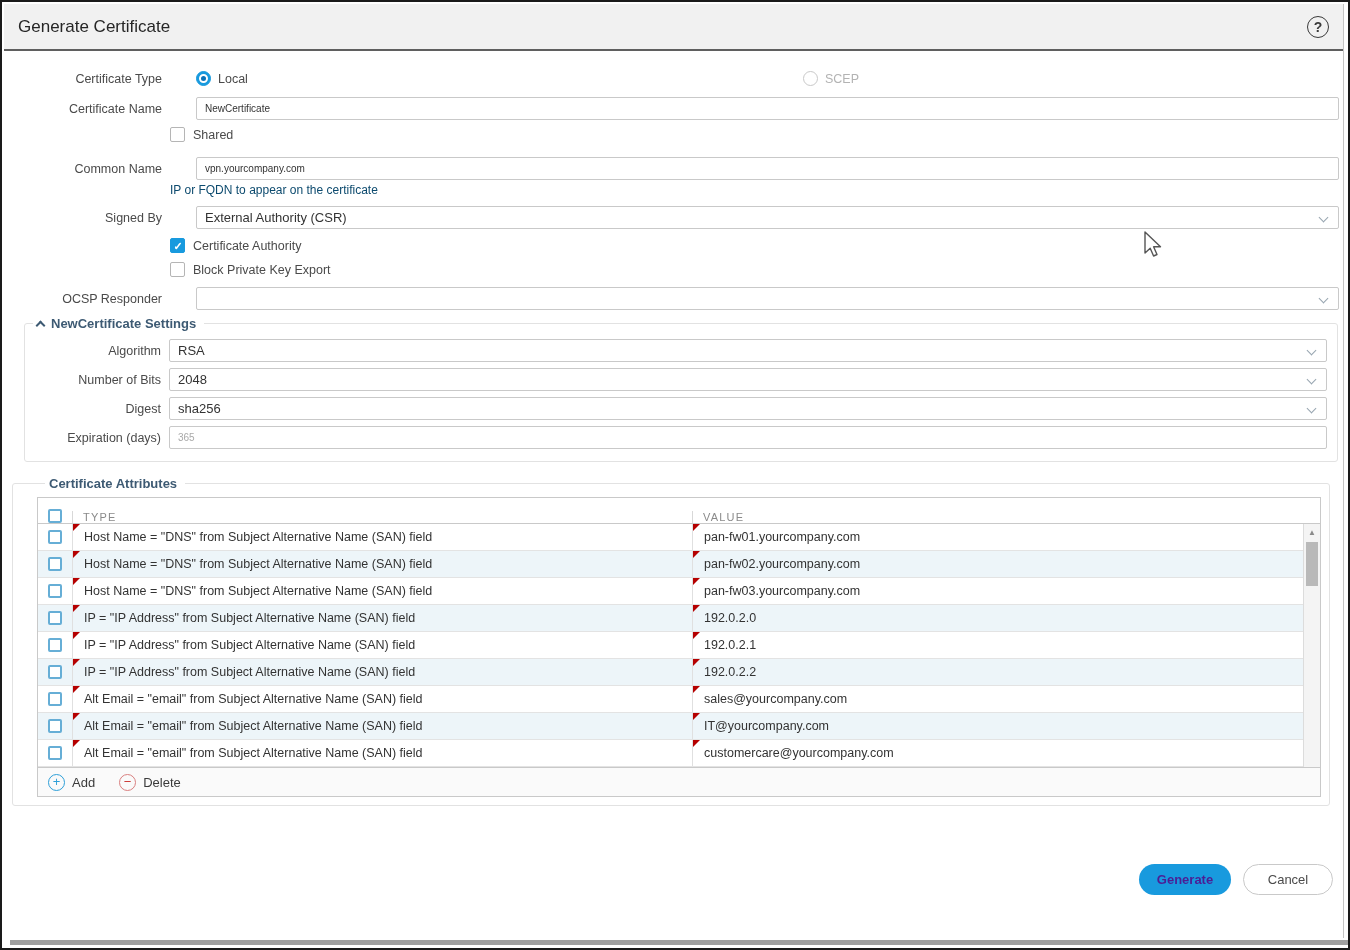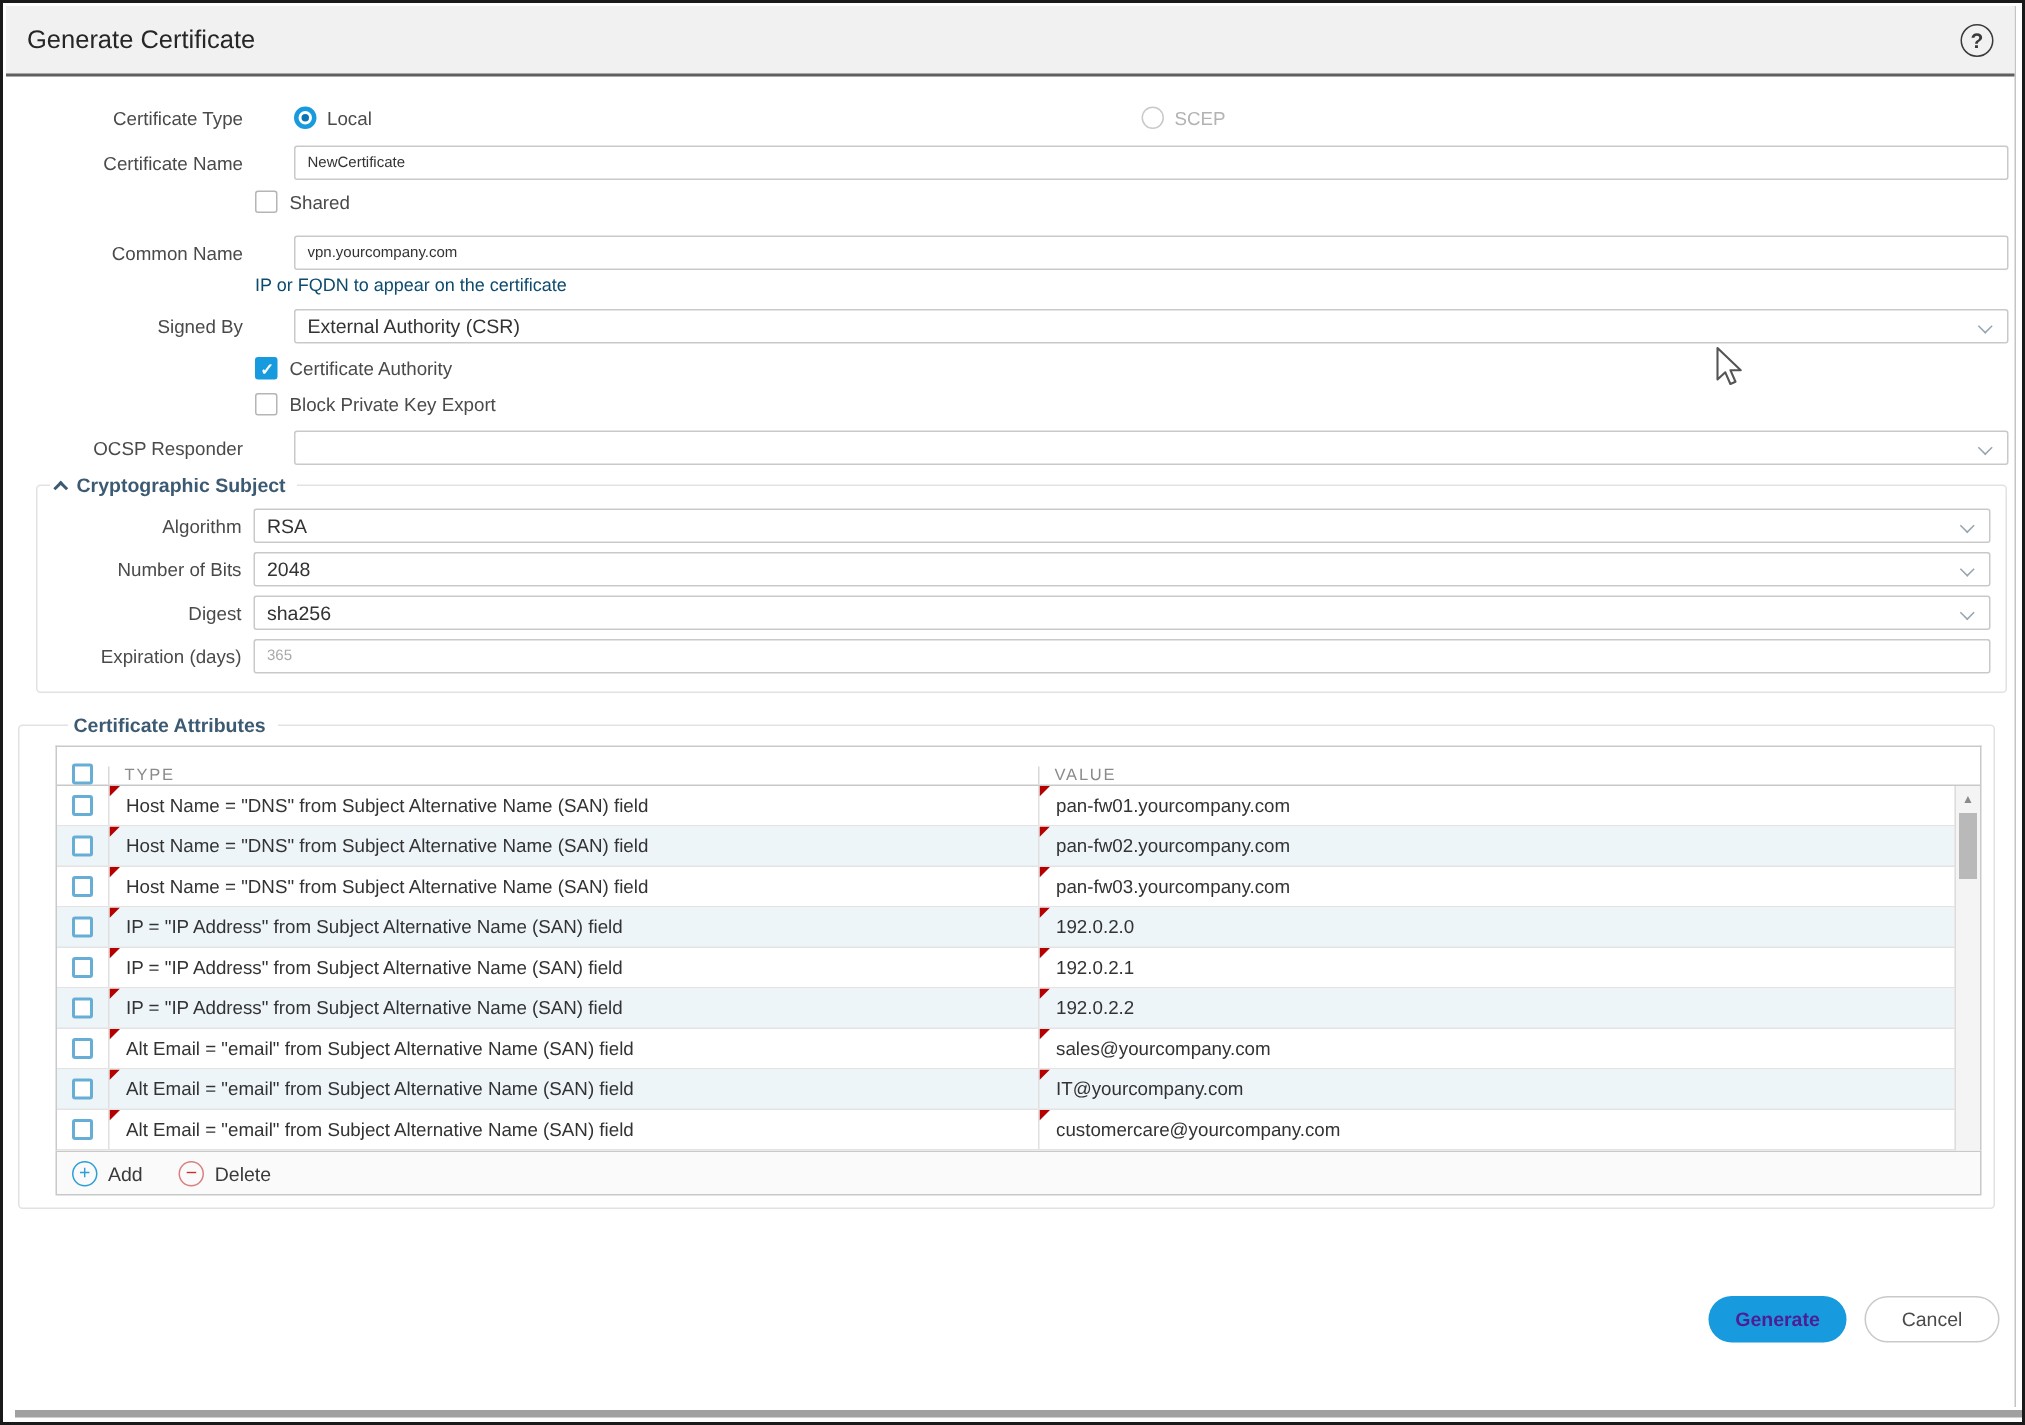--- a/index.html
+++ b/index.html
@@ -30,7 +30,7 @@
   .radio.selected .radio-dot { width:9px; height:9px; border-radius:50%; background:#0b72b8; border:2px solid #fff; }
   .radio-label { font-size:12.5px; color:#4a4a4a; }
   .radio-group.disabled .radio-label { color:#b3b3b3; }
-  .scep-group { position:absolute; left:757px; }
+  .scep-group { position:absolute; left:799px; }
 
   .cb { width:15px; height:15px; border:1px solid #b5b5b5; border-radius:2px; background:#fff; flex:none; position:relative; cursor:pointer; }
   .cb.checked { background:#189ade; border-color:#189ade; }

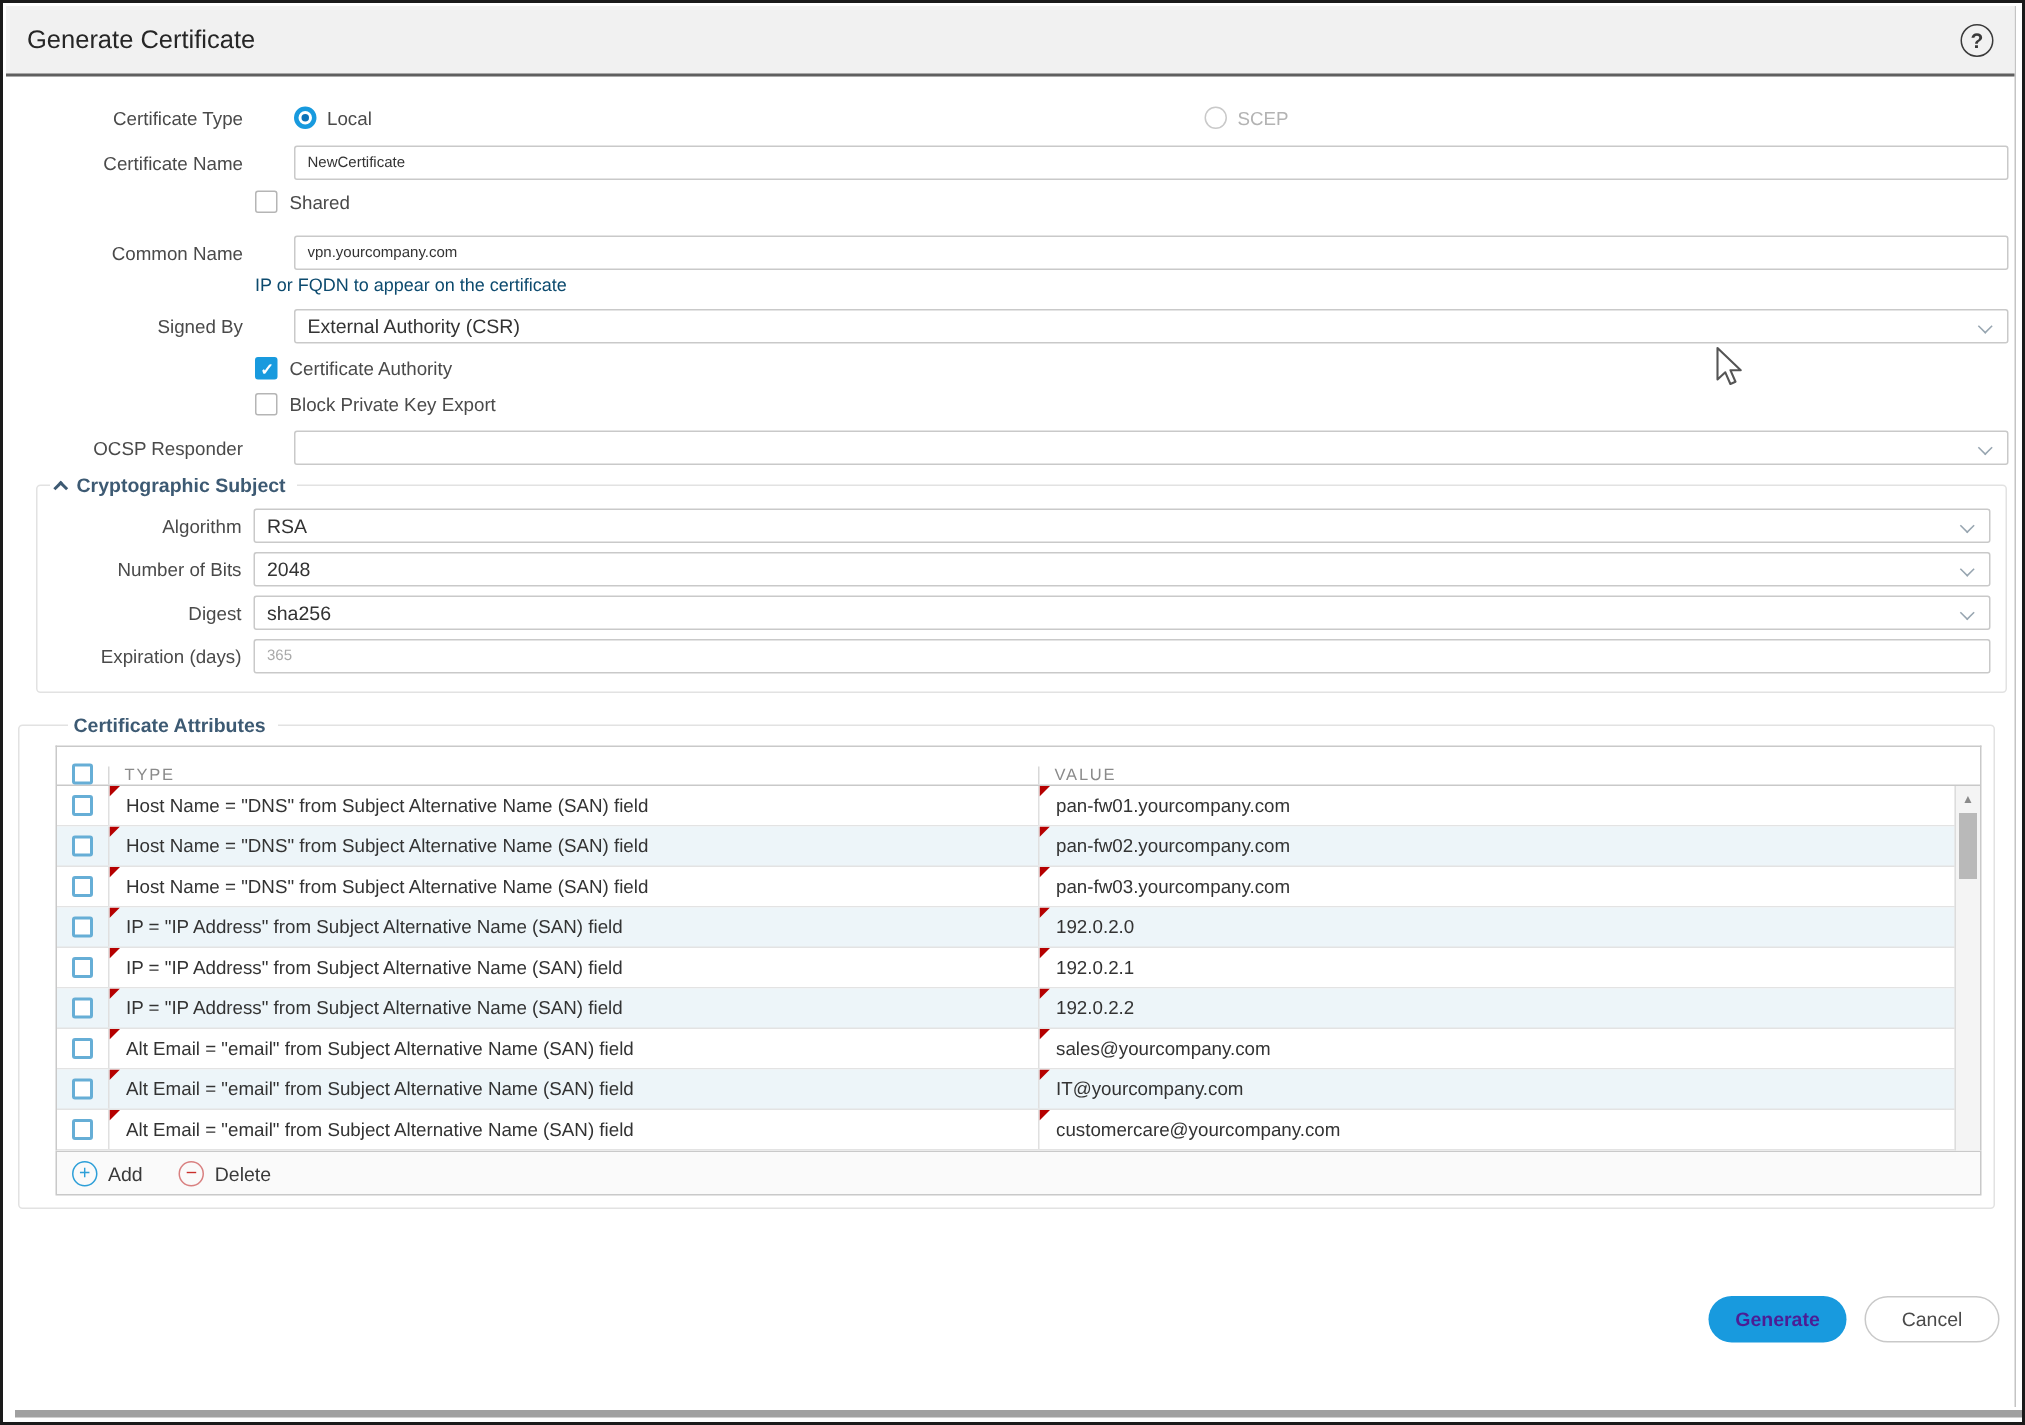--- a/index.html
+++ b/index.html
@@ -154,7 +154,7 @@
     <fieldset class="crypto-fs">
       <legend>
         <span class="chev-up"></span>
-        <span>Cryptographic Subject</span>
+        <span>NewCertificate Settings</span>
       </legend>
       <div class="crypto-row">
         <span class="crypto-label">Algorithm</span>

